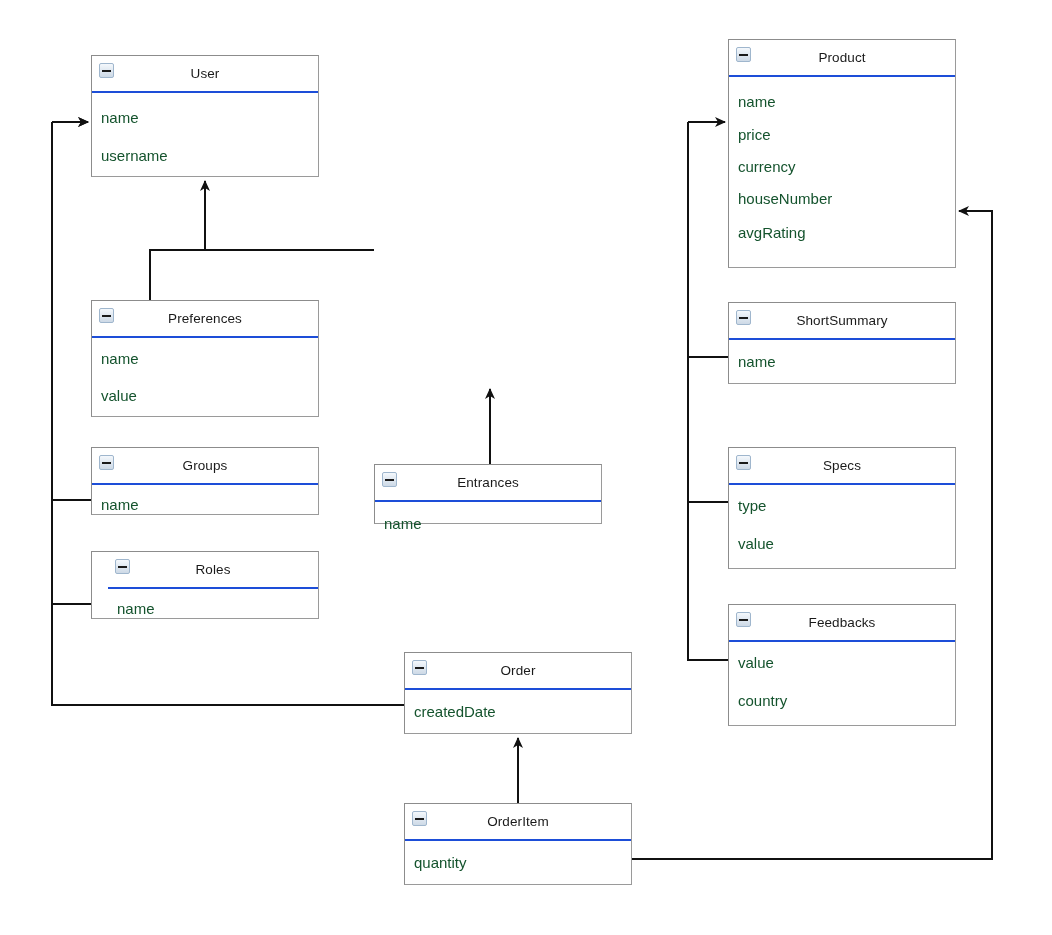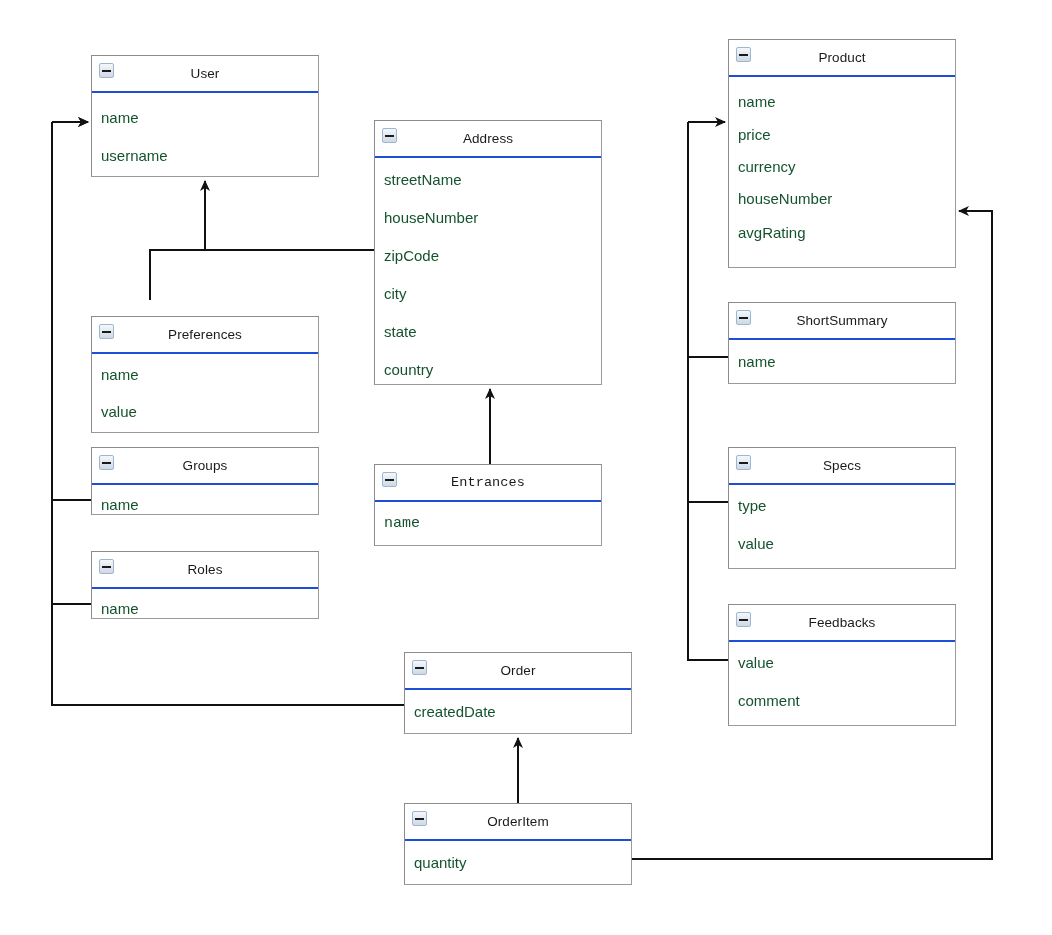--- a/index.html
+++ b/index.html
@@ -157,20 +157,6 @@
     </div>
   </div>
 
-  <div class="uml-class" style="left:374px; top:120px; width:228px; height:265px;">
-    <div class="uml-header">
-      <span class="collapse-icon"></span>
-      <div class="uml-title">Address</div>
-    </div>
-    <div class="uml-attrs">
-      <div class="uml-attr" style="top:14px;">streetName</div>
-      <div class="uml-attr" style="top:52px;">houseNumber</div>
-      <div class="uml-attr" style="top:90px;">zipCode</div>
-      <div class="uml-attr" style="top:128px;">city</div>
-      <div class="uml-attr" style="top:166px;">state</div>
-      <div class="uml-attr" style="top:204px;">country</div>
-    </div>
-  </div>
 
   <div class="uml-class" style="left:728px; top:39px; width:228px; height:229px;">
     <div class="uml-header">

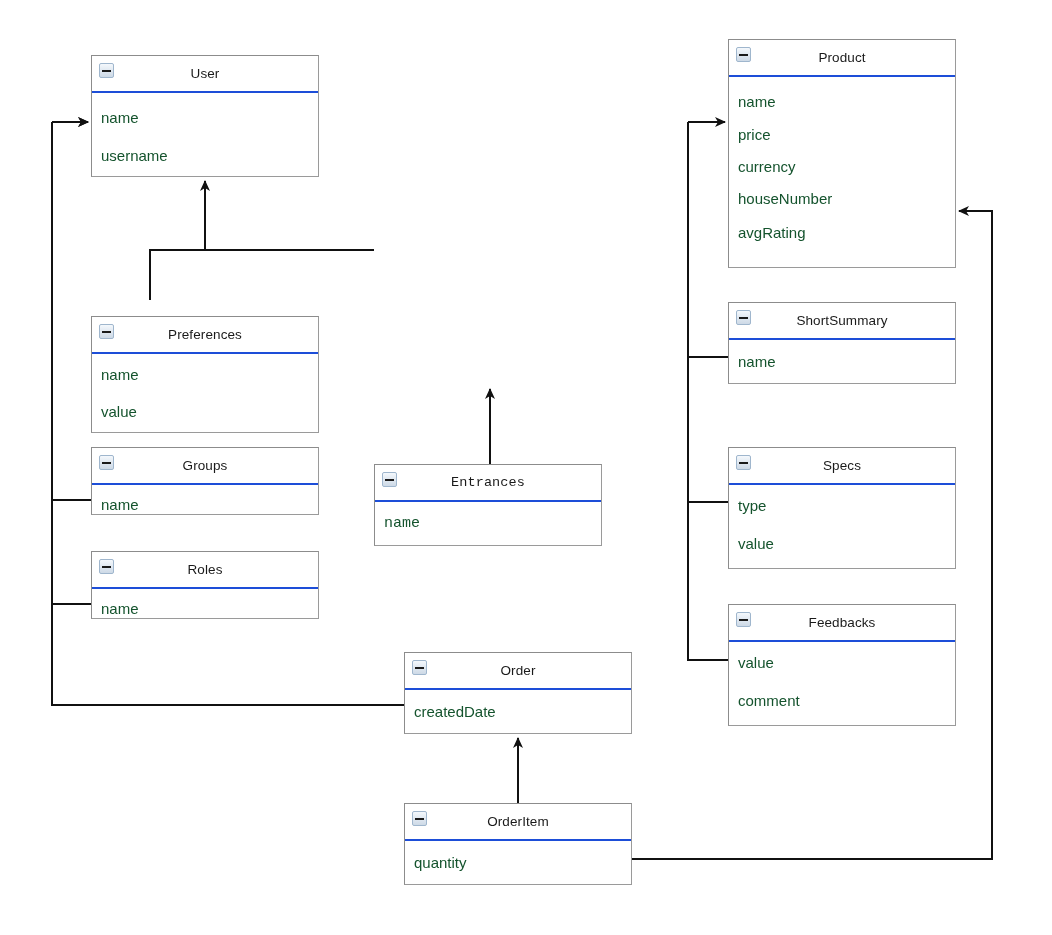--- a/index.html
+++ b/index.html
@@ -172,7 +172,7 @@
     </div>
   </div>
 
-  <div class="uml-class" style="left:91px; top:300px; width:228px; height:117px;margin-top:16px;">
+  <div class="uml-class" style="left:91px; top:300px; width:228px; height:117px;">
     <div class="uml-header">
       <span class="collapse-icon"></span>
       <div class="uml-title">Preferences</div>

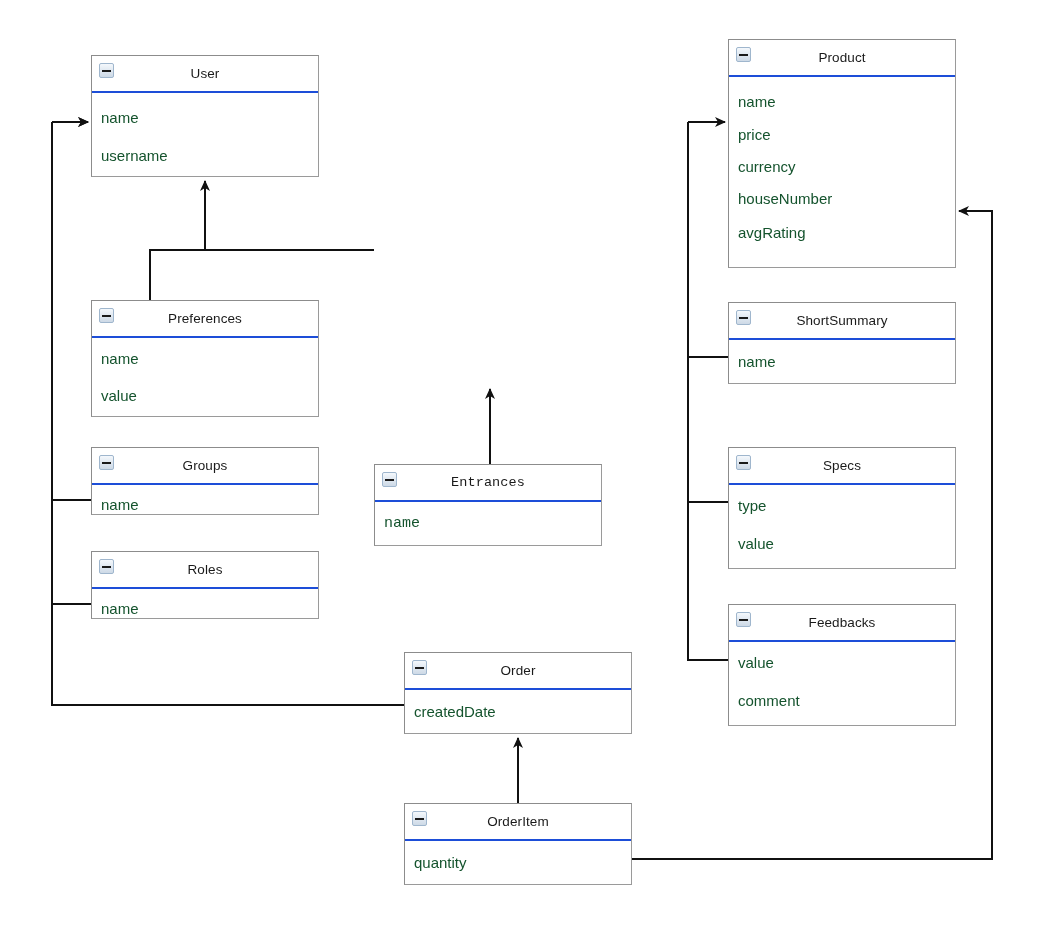--- a/index.html
+++ b/index.html
@@ -214,7 +214,7 @@
     </div>
   </div>
 
-  <div class="uml-class" style="left:374px; top:464px; width:228px; height:82px;font-family:Liberation Mono, monospace;">
+  <div class="uml-class" style="left:374px; top:464px; width:228px; height:60px;">
     <div class="uml-header">
       <span class="collapse-icon"></span>
       <div class="uml-title">Entrances</div>

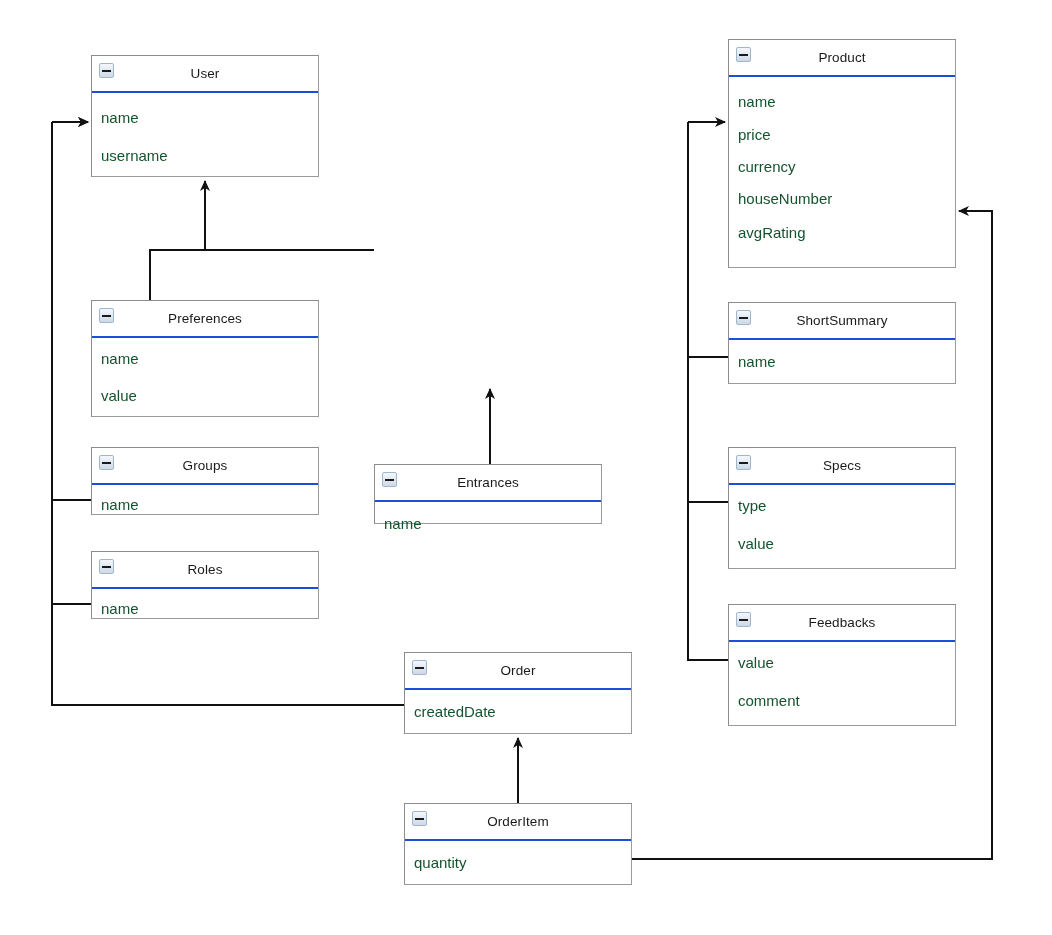--- a/index.html
+++ b/index.html
@@ -224,7 +224,7 @@
     </div>
   </div>
 
-  <div class="uml-class" style="left:91px; top:551px; width:228px; height:68px;">
+  <div class="uml-class" style="left:91px; top:551px; width:228px; height:68px;padding-left:16px;">
     <div class="uml-header">
       <span class="collapse-icon"></span>
       <div class="uml-title">Roles</div>

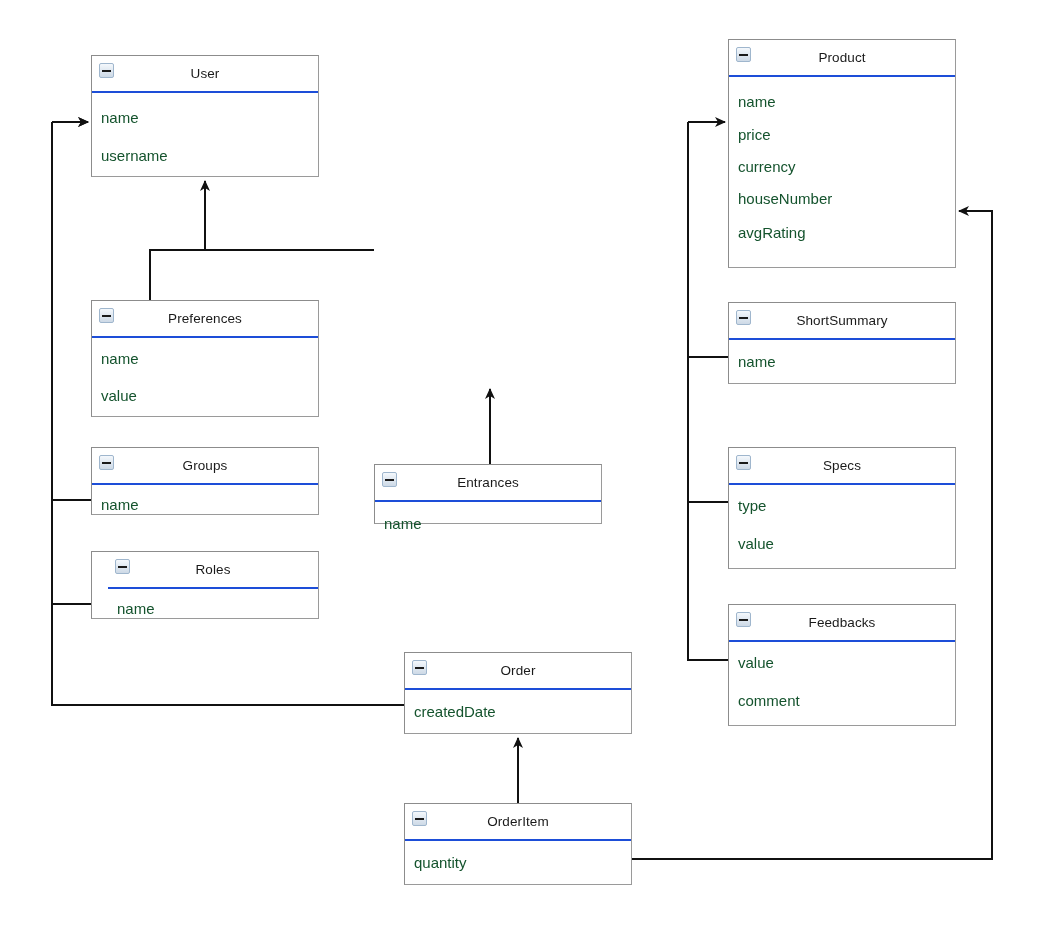--- a/index.html
+++ b/index.html
@@ -241,7 +241,7 @@
     </div>
     <div class="uml-attrs">
       <div class="uml-attr" style="top:13px;">value</div>
-      <div class="uml-attr" style="top:51px;">comment</div>
+      <div class="uml-attr" style="top:51px;">country</div>
     </div>
   </div>
 

